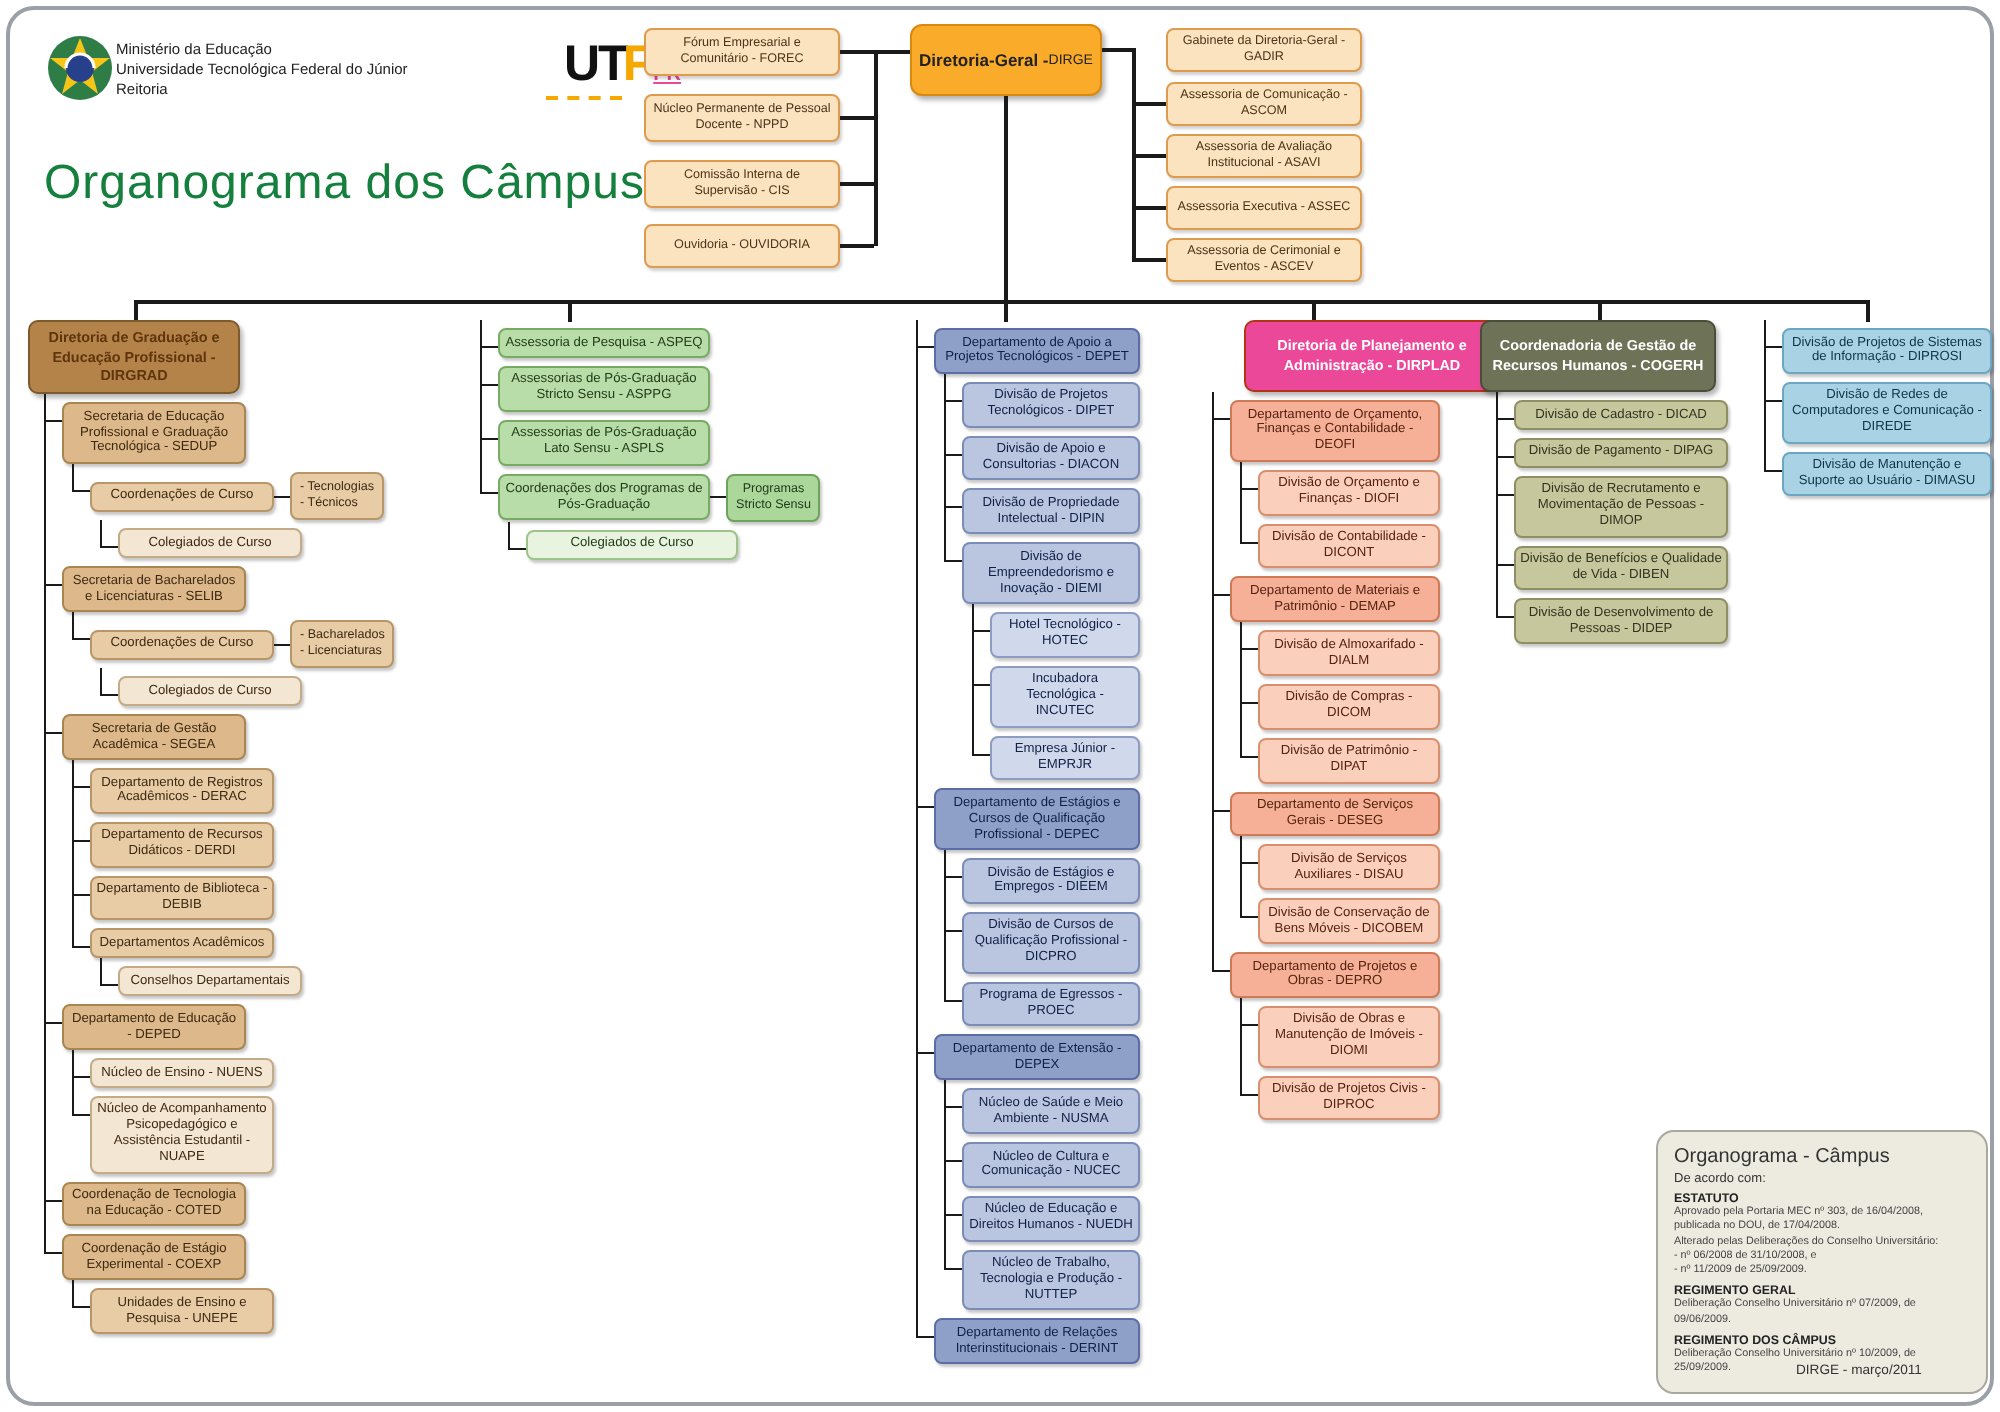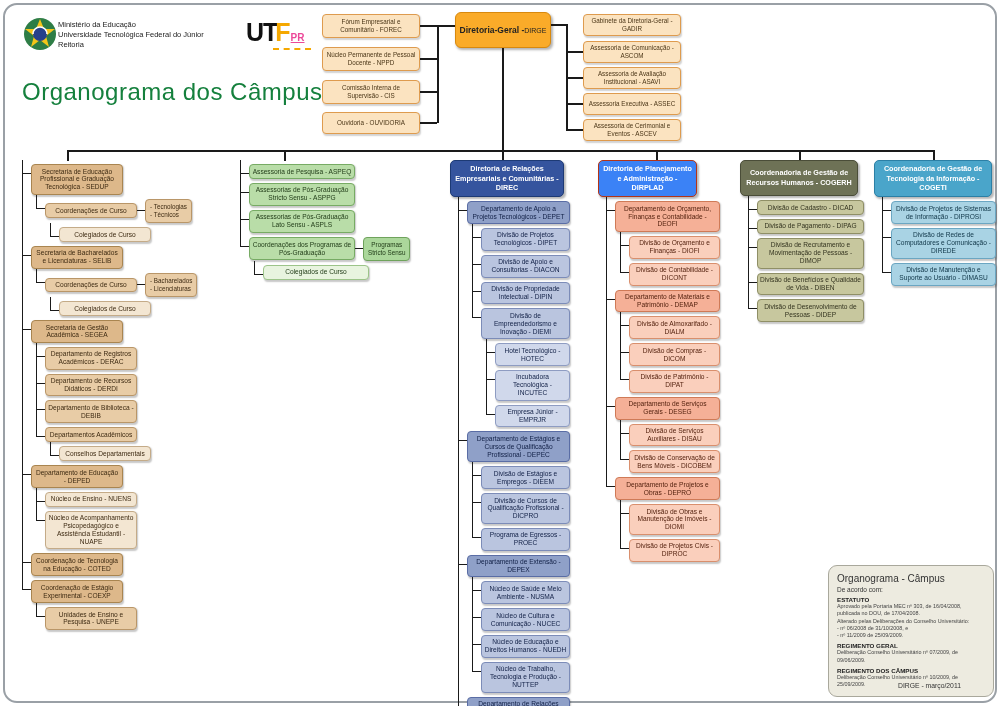--- a/index.html
+++ b/index.html
@@ -11,7 +11,7 @@
   .gov{position:absolute;left:22px;top:16px;display:flex;gap:0;align-items:flex-start;}
   .gov-lines{font-size:7.5px;line-height:1.35;color:#222;padding-top:4px;}
   .utfpr{position:absolute;left:246px;top:18px;}
-  .utfpr .ut{font-weight:bold;font-size:25px;letter-spacing:-1px;color:#111;}
+  .utfpr .ut{font-weight:bold;font-size:25px;letter-spacing:-1px;color:#111;margin-left:36px;}
   .utfpr .f{font-weight:bold;font-size:25px;color:#f5a800;margin-left:-2px;}
   .utfpr .pr{font-weight:bold;font-size:10px;color:#ec4899;text-decoration:underline;}
   .utfpr .dash{border-top:2.5px dashed #f5a800;width:38px;margin-left:27px;margin-top:1px;}

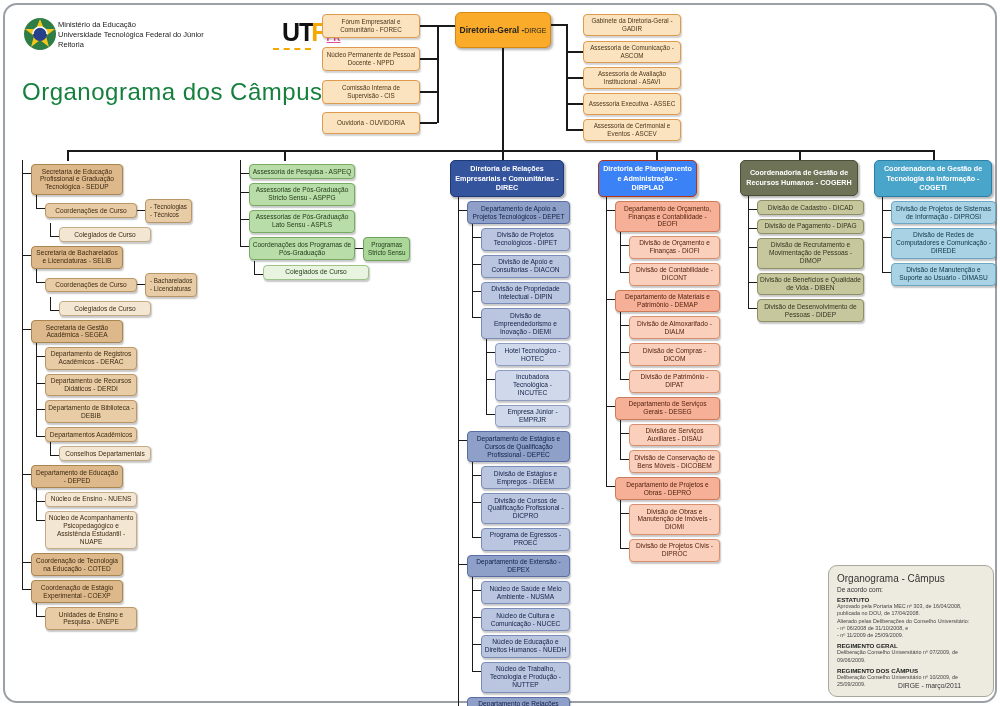--- a/index.html
+++ b/index.html
@@ -122,6 +122,7 @@
     </div>
   <div id="columns">
       <div class="col" style="left: 14px; top: 160px; width: 216px;">
+        <div class="colhead" style="width: 106px; background: rgb(179, 131, 74); border-color: rgb(125, 90, 43); color: rgb(95, 53, 12);">Diretoria de Graduação e Educação Profissional - DIRGRAD</div>
         <div class="tree-wrap">
           <ul class="tree">
             <li class="more">

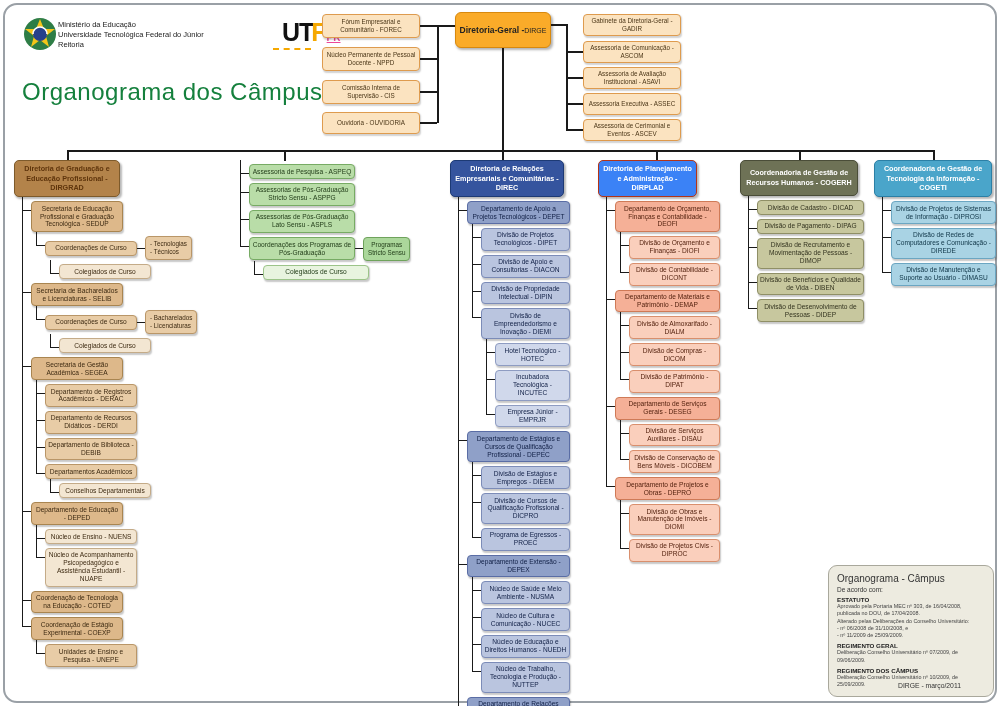--- a/index.html
+++ b/index.html
@@ -277,7 +277,6 @@
         </div>
       </div>
       <div class="col" style="left: 450px; top: 160px; width: 120px;">
-        <div class="colhead" style="width: 114px; background: rgb(53, 84, 158); border-color: rgb(29, 58, 117); color: rgb(255, 255, 255);">Diretoria de Relações Empresariais e Comunitárias - DIREC</div>
         <div class="tree-wrap">
           <ul class="tree">
             <li class="more">

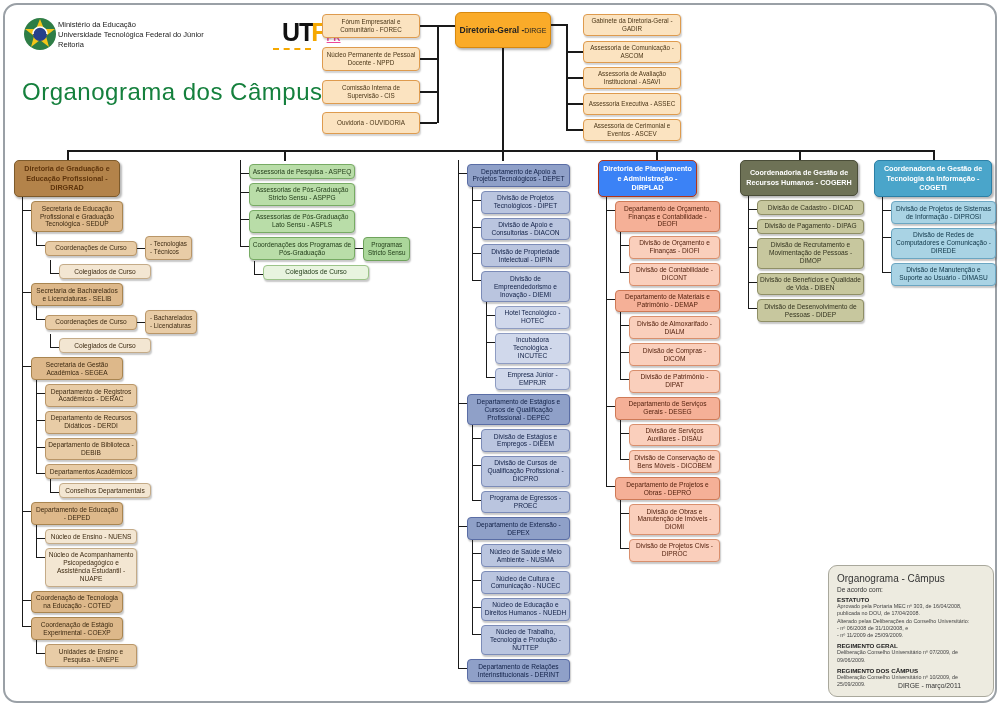--- a/index.html
+++ b/index.html
@@ -381,7 +381,7 @@
         </div>
       </div>
       <div class="col" style="left: 598px; top: 160px; width: 122px;">
-        <div class="colhead" style="width: 99px; background: #3b82f6; border-color: rgb(179, 52, 23); color: rgb(255, 255, 255);">Diretoria de Planejamento e Administração - DIRPLAD</div>
+        <div class="colhead" style="width: 128px; background: #ec4899; border-color: rgb(179, 52, 23); color: rgb(255, 255, 255); margin-left: 24px;">Diretoria de Planejamento e Administração - DIRPLAD</div>
         <div class="tree-wrap">
           <ul class="tree">
             <li class="more">

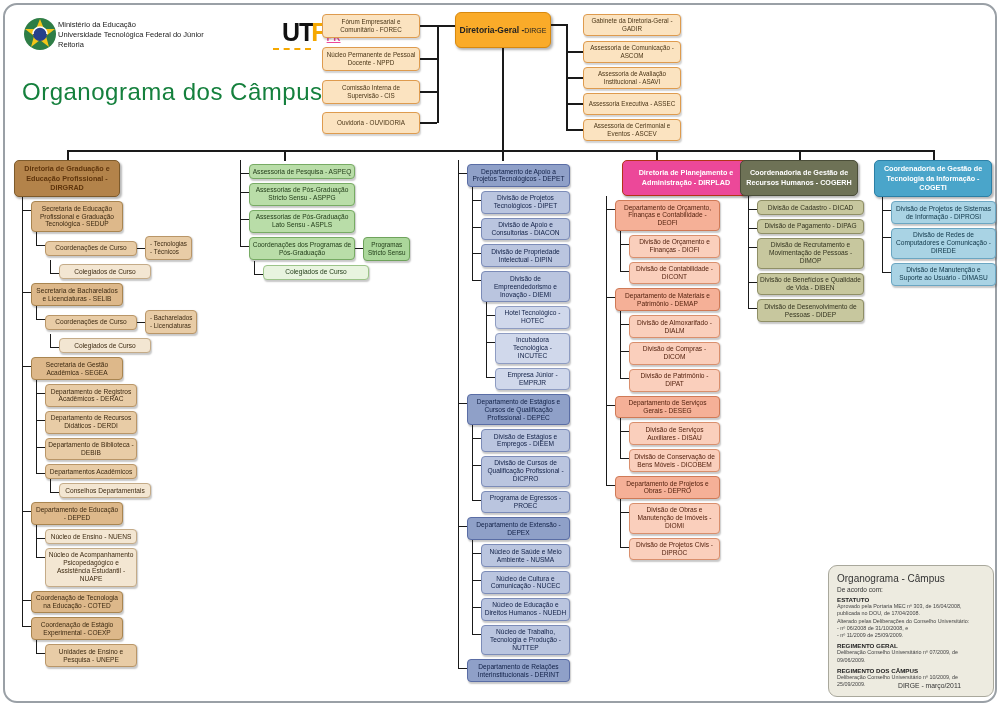--- a/index.html
+++ b/index.html
@@ -493,7 +493,6 @@
         </div>
       </div>
       <div class="col" style="left: 874px; top: 160px; width: 122px;">
-        <div class="colhead" style="width: 118px; background: rgb(74, 165, 202); border-color: rgb(43, 127, 165); color: rgb(255, 255, 255);">Coordenadoria de Gestão de Tecnologia da Informação - COGETI</div>
         <div class="tree-wrap">
           <ul class="tree">
             <li class="more">

